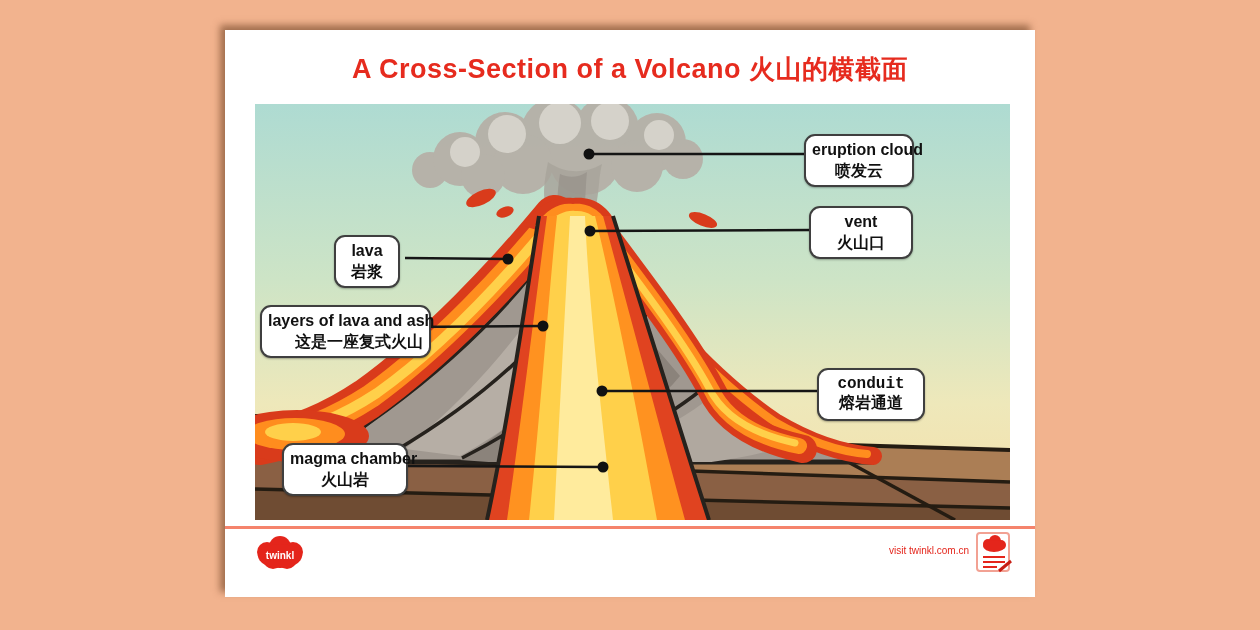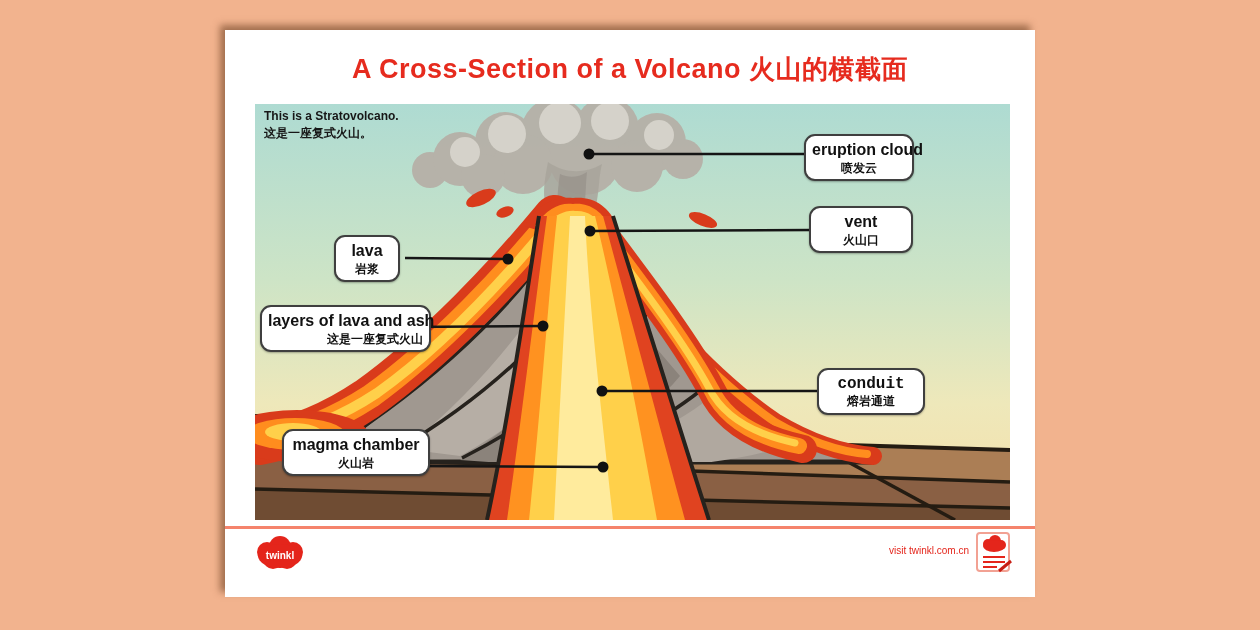--- a/index.html
+++ b/index.html
@@ -174,10 +174,6 @@
       </g>
     </svg>
 
-    <div class="note">
-      <div>This is a Stratovolcano.</div>
-      <div>这是一座复式火山。</div>
-    </div>
 
     <div class="label" style="left:549px;top:30px;width:110px;">
       <span class="en">eruption cloud</span>

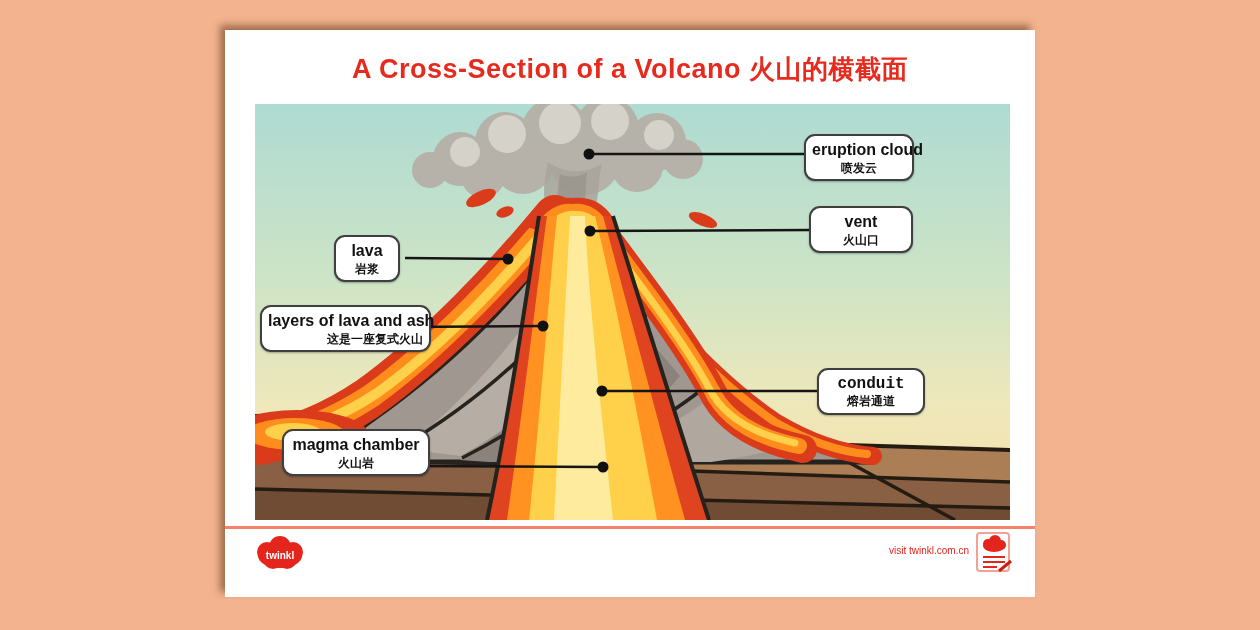--- a/index.html
+++ b/index.html
@@ -33,7 +33,7 @@
     font-weight:bold;box-shadow:0 1px 2px rgba(0,0,0,.3);box-sizing:border-box;
   }
   .label .en{font-size:16px;line-height:1.25;display:block;white-space:nowrap;}
-  .label .zh{font-size:12px;line-height:1.35;display:block;white-space:nowrap;}
+  .label .zh{font-size:16px;line-height:1.35;display:block;white-space:nowrap;}
   .footer-line{
     position:absolute;left:0;right:0;top:496px;height:3px;background:#f5836c;
   }

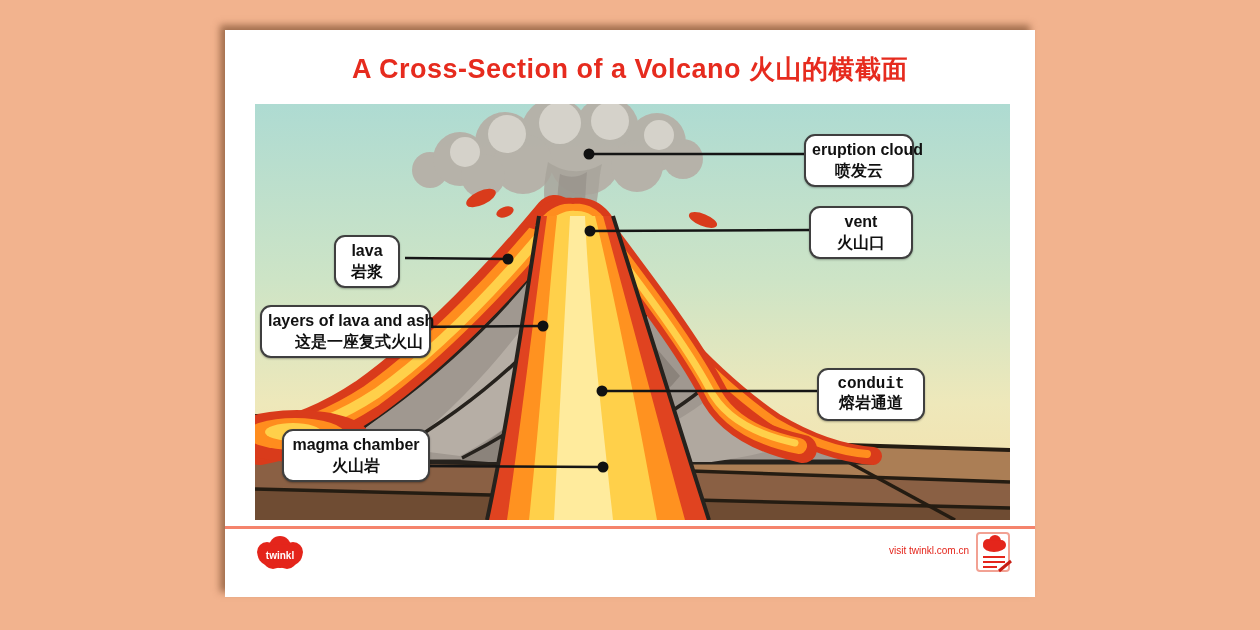--- a/index.html
+++ b/index.html
@@ -200,7 +200,7 @@
       <span class="zh">熔岩通道</span>
     </div>
 
-    <div class="label" style="left:27px;top:325px;width:148px;">
+    <div class="label" style="left:27px;top:339px;width:126px;">
       <span class="en">magma chamber</span>
       <span class="zh">火山岩</span>
     </div>

